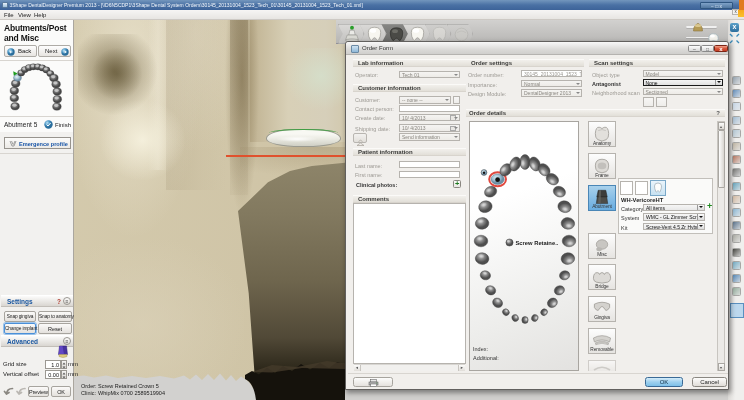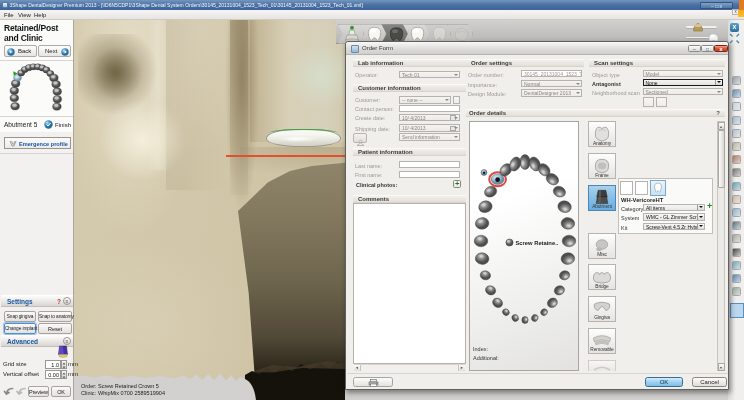--- a/index.html
+++ b/index.html
@@ -158,7 +158,7 @@
 
 <div class="abs" id="leftpanel">
  <div class="abs" id="lp-top"></div>
- <div class="abs h1" style="left:4px;top:2.5px">Retained/Post</div>
+ <div class="abs h1" style="left:4px;top:2.5px">Abutments/Post</div>
  <div class="abs h1" style="left:4px;top:12.5px">and Clinic</div>
  <div class="abs navbtn" style="left:4px;top:25px;width:33px;height:11.5px">
    <svg class="abs" style="left:2px;top:1.5px" width="8" height="8" viewBox="0 0 8 8">

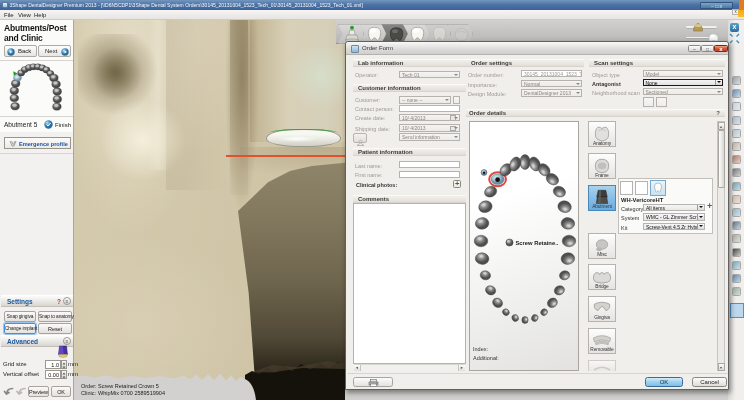--- a/index.html
+++ b/index.html
@@ -159,7 +159,7 @@
 <div class="abs" id="leftpanel">
  <div class="abs" id="lp-top"></div>
  <div class="abs h1" style="left:4px;top:2.5px">Abutments/Post</div>
- <div class="abs h1" style="left:4px;top:12.5px">and Clinic</div>
+ <div class="abs h1" style="left:4px;top:12.5px">and Misc</div>
  <div class="abs navbtn" style="left:4px;top:25px;width:33px;height:11.5px">
    <svg class="abs" style="left:2px;top:1.5px" width="8" height="8" viewBox="0 0 8 8">
           <circle cx="4" cy="4" r="3.7" fill="url(#bg1)"></circle>

